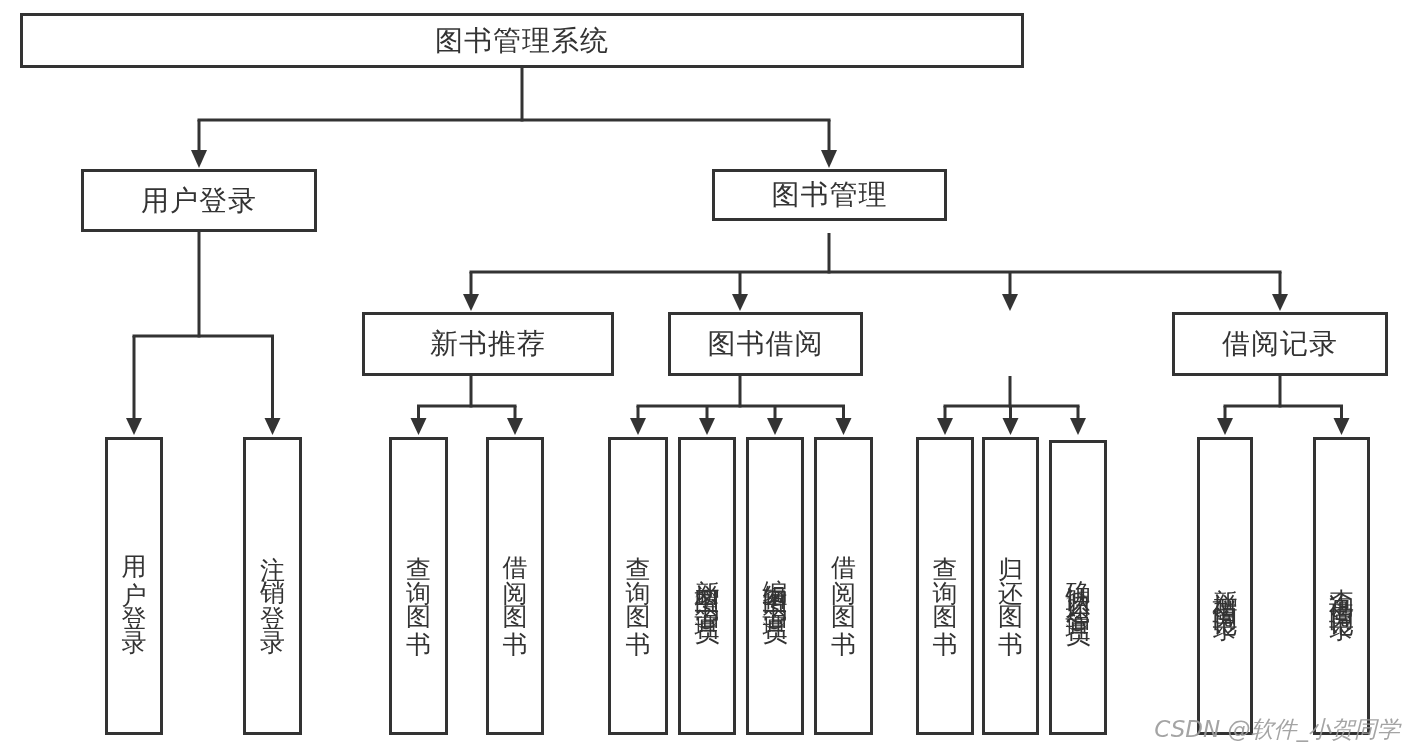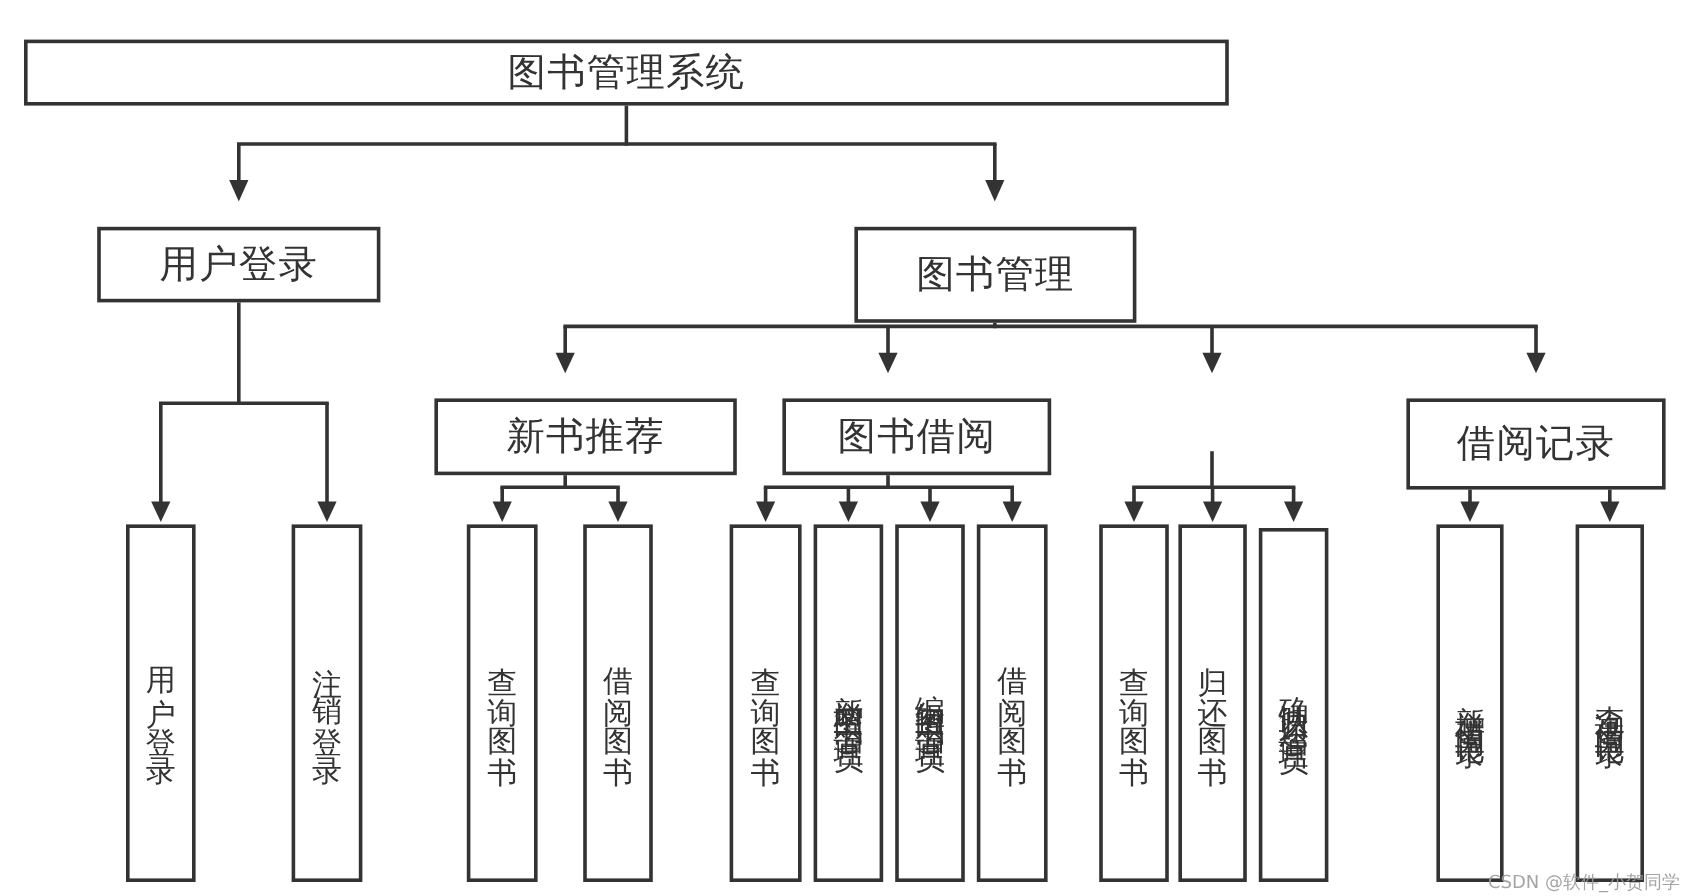--- a/index.html
+++ b/index.html
@@ -36,10 +36,9 @@
     text-align: center;
   }
   .hbox {
-    font-size: 32px;
+    font-size: 28px;
     letter-spacing: 1px;
     white-space: nowrap;
-    margin-top: 20px;
   }
   .vbox {
     writing-mode: vertical-rl;

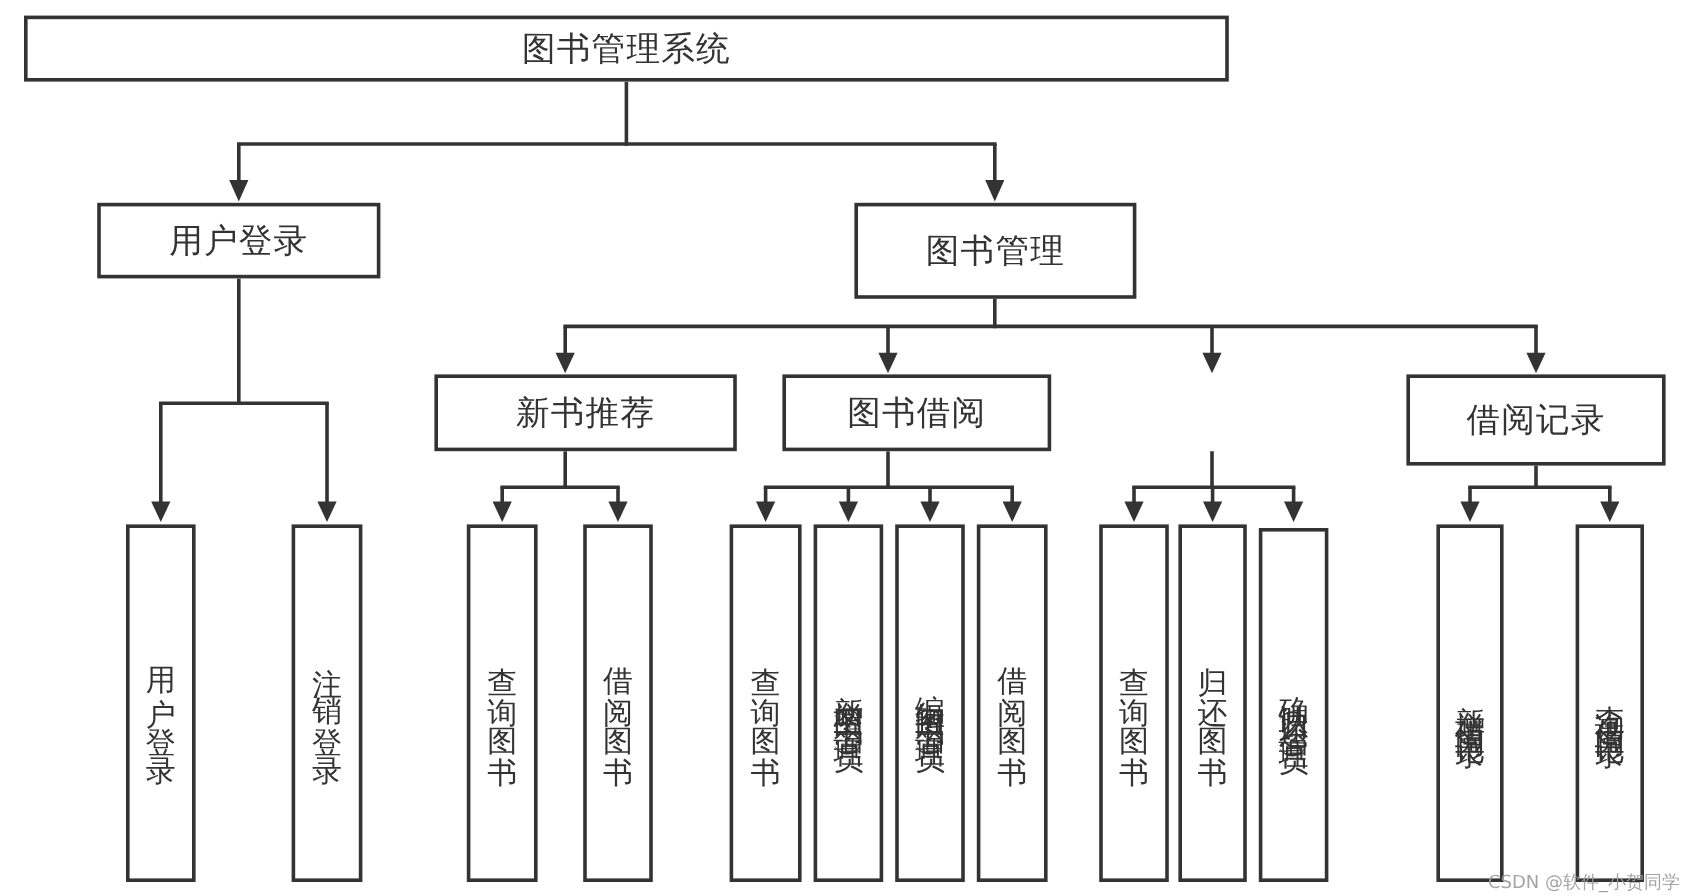--- a/index.html
+++ b/index.html
@@ -139,7 +139,7 @@
   <div class="node hbox" style="left:81px;top:169px;width:236px;height:63px">
     <span>用户登录</span>
   </div>
-  <div class="node hbox" style="left:712px;top:169px;width:235px;height:80px">
+  <div class="node hbox" style="left:712px;top:169px;width:235px;height:52px">
     <span>图书管理</span>
   </div>
 

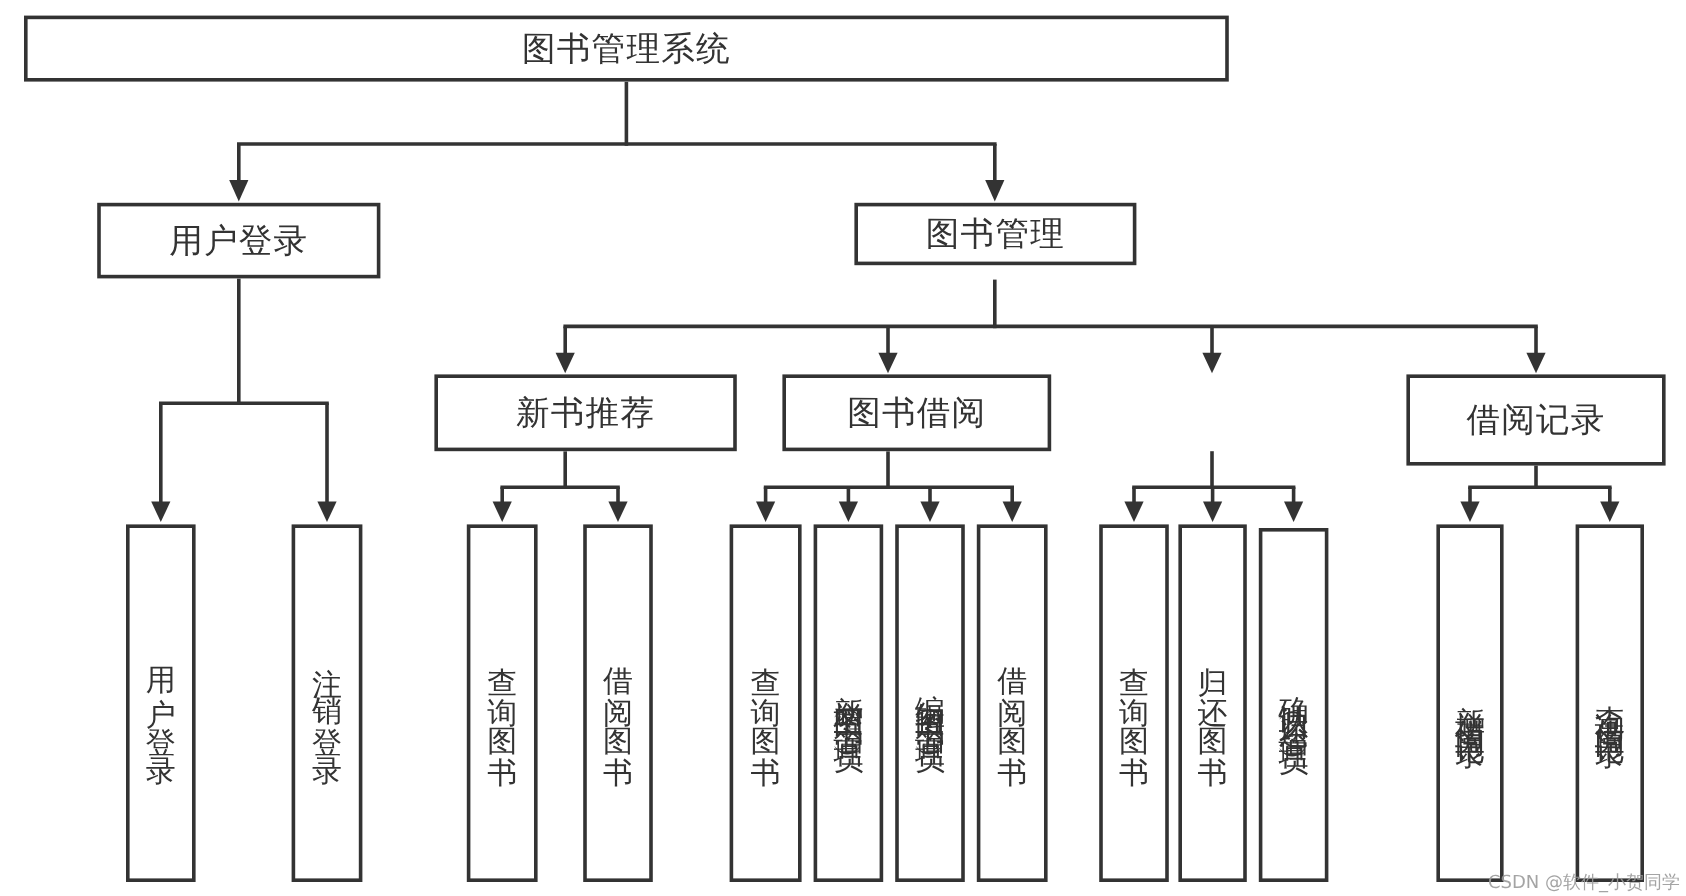--- a/index.html
+++ b/index.html
@@ -146,7 +146,7 @@
   <div class="node hbox" style="left:362px;top:312px;width:252px;height:64px">
     <span>新书推荐</span>
   </div>
-  <div class="node hbox" style="left:652px;top:312px;width:224px;height:64px">
+  <div class="node hbox" style="left:668px;top:312px;width:195px;height:64px">
     <span>图书借阅</span>
   </div>
   <div class="node hbox" style="left:1172px;top:312px;width:216px;height:76px">

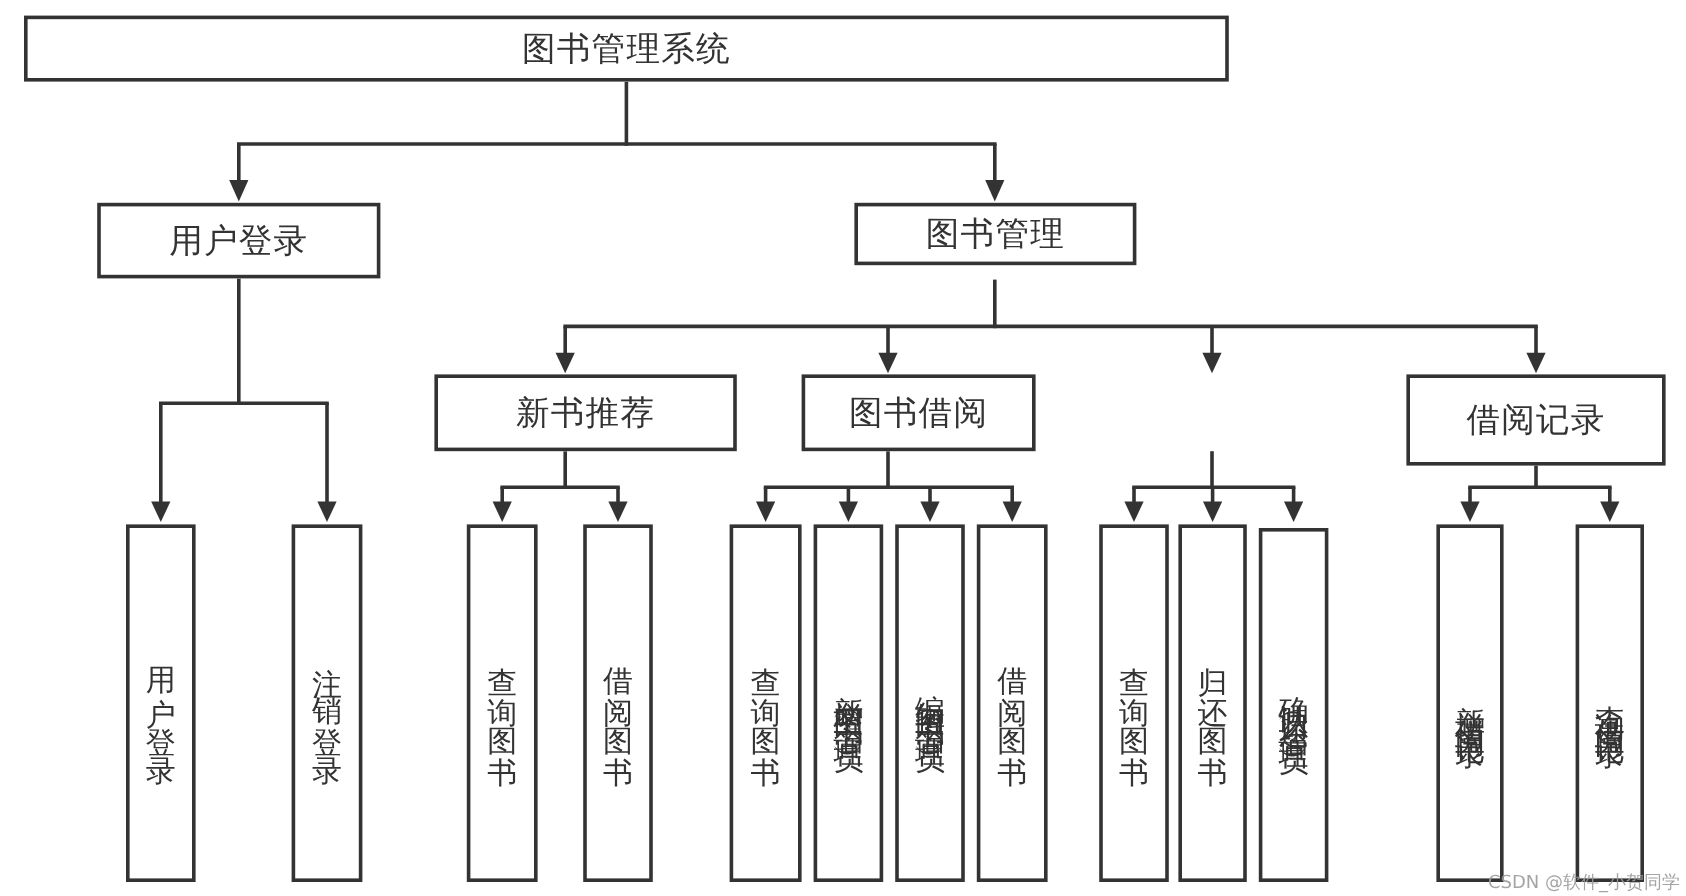--- a/index.html
+++ b/index.html
@@ -149,7 +149,7 @@
   <div class="node hbox" style="left:668px;top:312px;width:195px;height:64px">
     <span>图书借阅</span>
   </div>
-  <div class="node hbox" style="left:1172px;top:312px;width:216px;height:76px">
+  <div class="node hbox" style="left:1172px;top:312px;width:216px;height:64px">
     <span>借阅记录</span>
   </div>
 

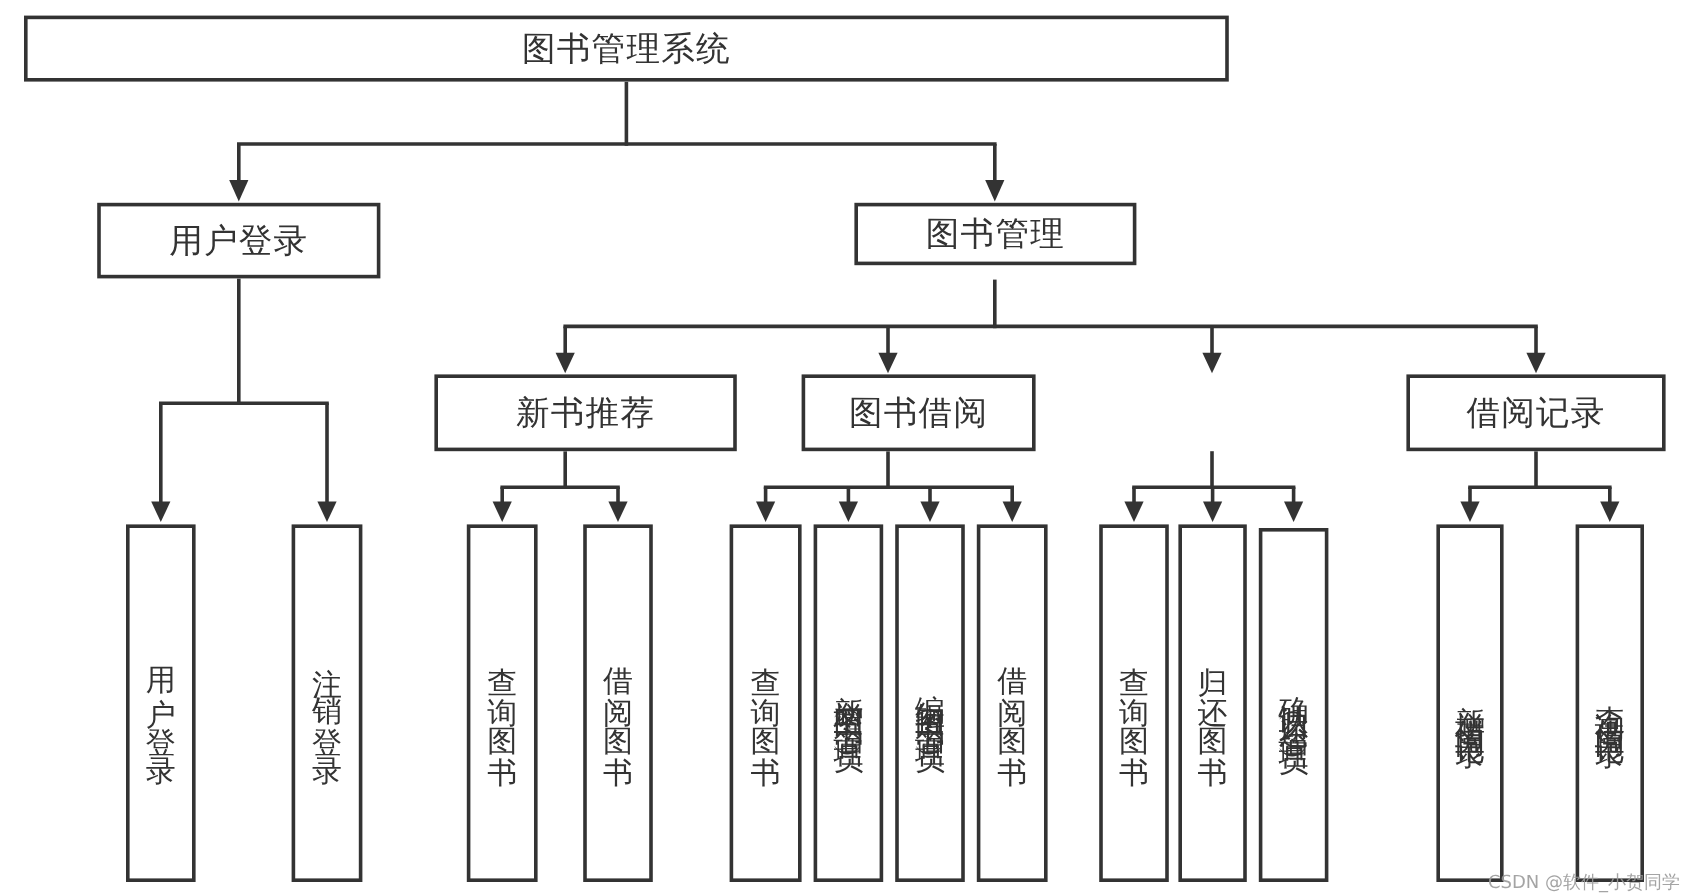--- a/index.html
+++ b/index.html
@@ -52,10 +52,11 @@
     position: absolute;
     right: 5px;
     bottom: 2px;
-    font-size: 15px;
+    font-size: 23px;
     color: var(--watermark);
     opacity: 0.9;
     white-space: nowrap;
+    font-style: italic;
   }
 </style>
 </head>

